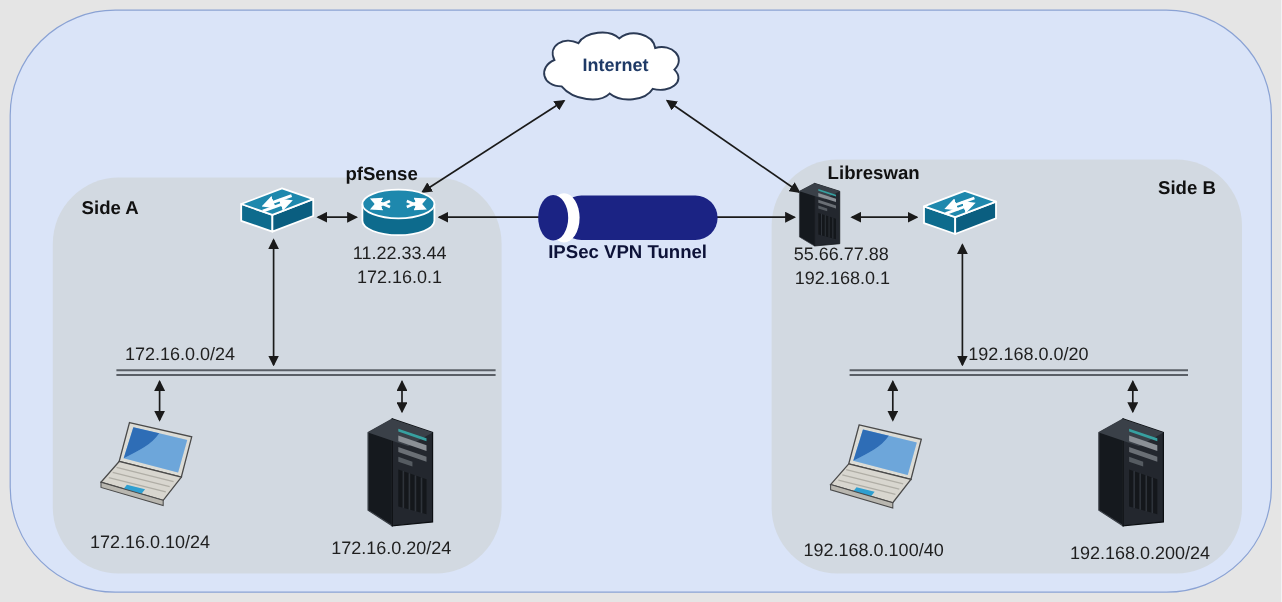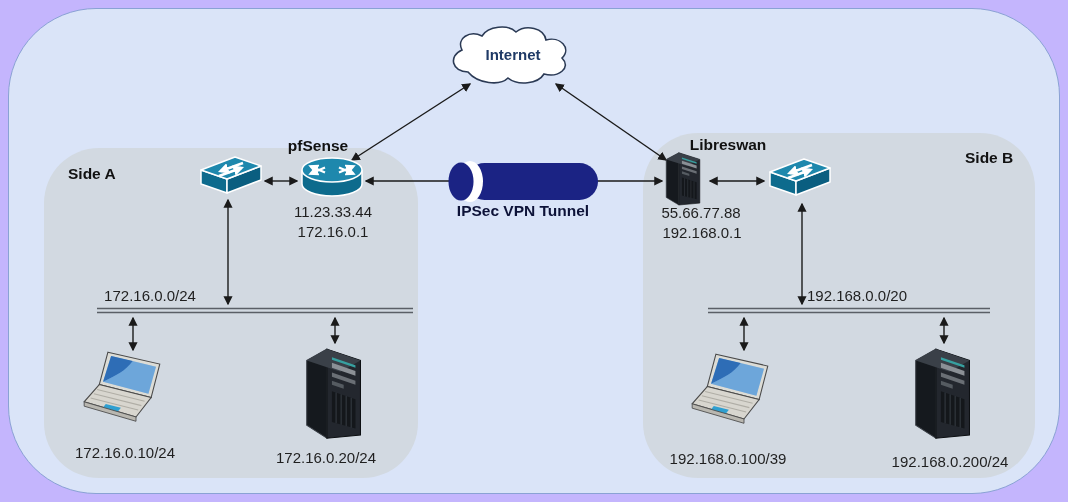--- a/index.html
+++ b/index.html
@@ -5,7 +5,7 @@
   html,body{margin:0;padding:0;background:#fff;}
   #canvas{
     position:relative;width:1068px;height:502px;overflow:hidden;
-    font-family:"Liberation Sans",sans-serif;background:#c4b5fd;
+    font-family:"Liberation Sans",sans-serif;background:#e5e5e5;
   }
   .outer-rect{
     position:absolute;left:8px;top:8px;width:1050px;height:484px;

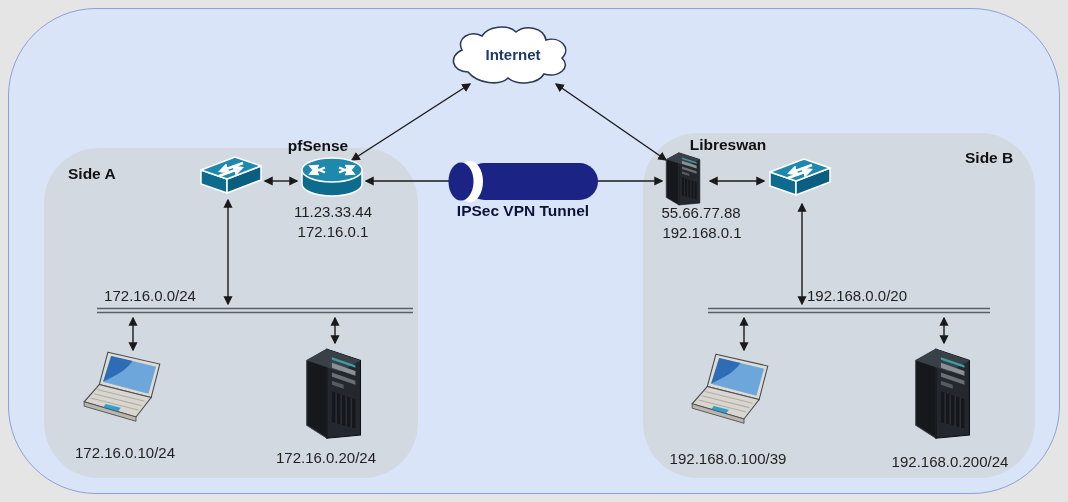--- a/index.html
+++ b/index.html
@@ -136,7 +136,7 @@
   <div class="lbl c b" style="left:728px;top:136px;">Libreswan</div>
   <div class="lbl c tunnel" style="left:523px;top:202px;">IPSec VPN Tunnel</div>
 
-  <div class="lbl c" style="left:333px;top:203px;">11.23.33.44</div>
+  <div class="lbl c" style="left:333px;top:203px;">11.22.33.44</div>
   <div class="lbl c" style="left:333px;top:223px;">172.16.0.1</div>
   <div class="lbl c" style="left:701px;top:204px;">55.66.77.88</div>
   <div class="lbl c" style="left:702px;top:224px;">192.168.0.1</div>

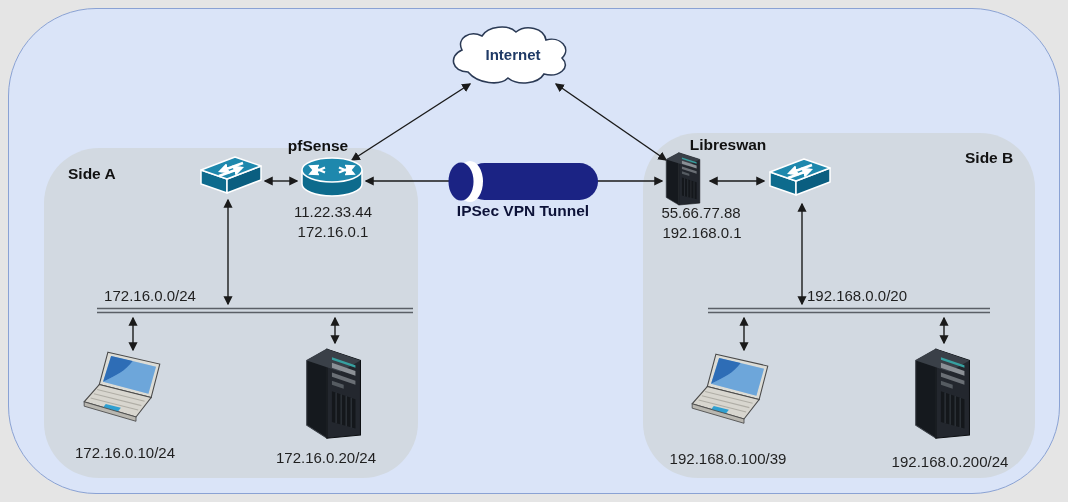--- a/index.html
+++ b/index.html
@@ -146,7 +146,7 @@
 
   <div class="lbl c" style="left:125px;top:444px;text-align:right;">172.16.0.10/24</div>
   <div class="lbl c" style="left:326px;top:449px;">172.16.0.20/24</div>
-  <div class="lbl c" style="left:728px;top:450px;">192.168.0.100/39</div>
+  <div class="lbl c" style="left:728px;top:450px;">192.168.0.100/40</div>
   <div class="lbl c" style="left:950px;top:453px;">192.168.0.200/24</div>
 </div>
 

